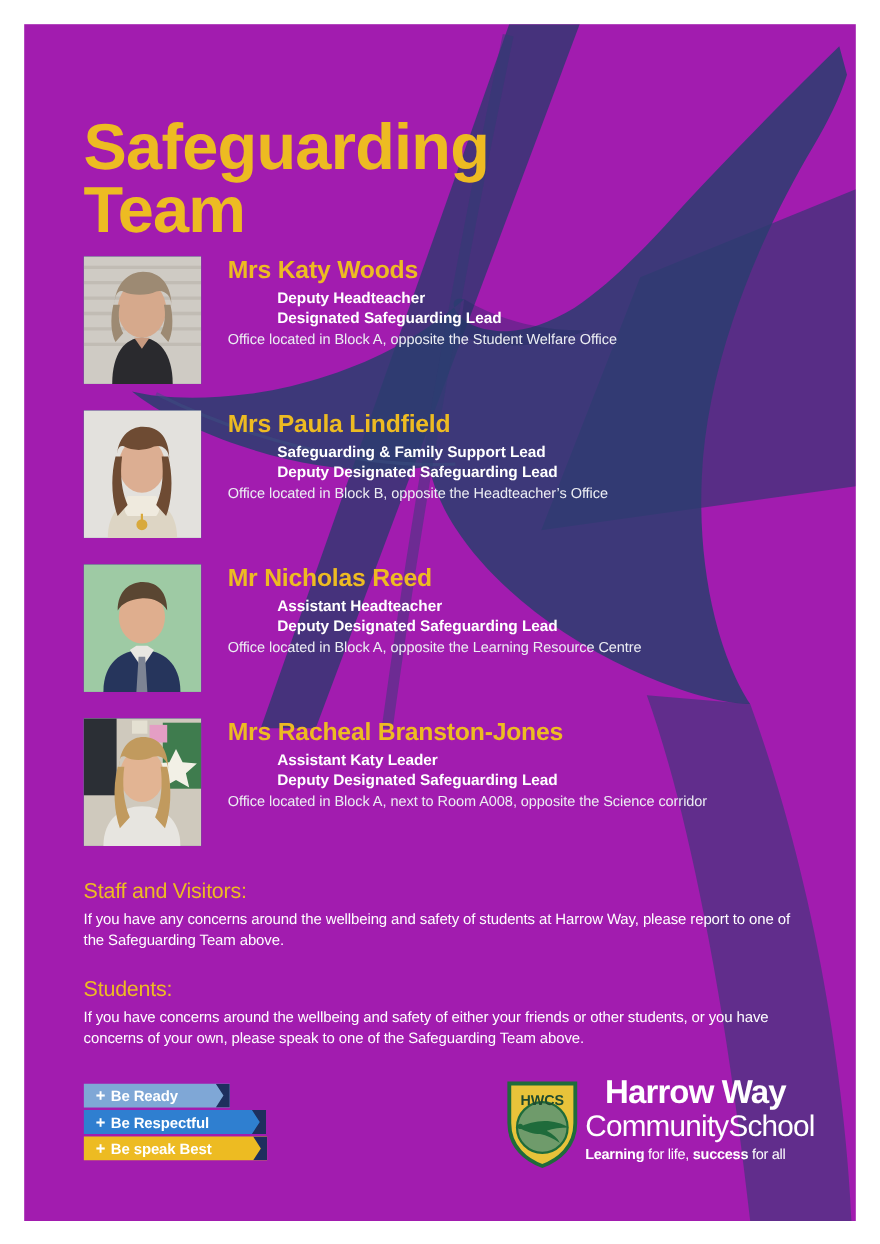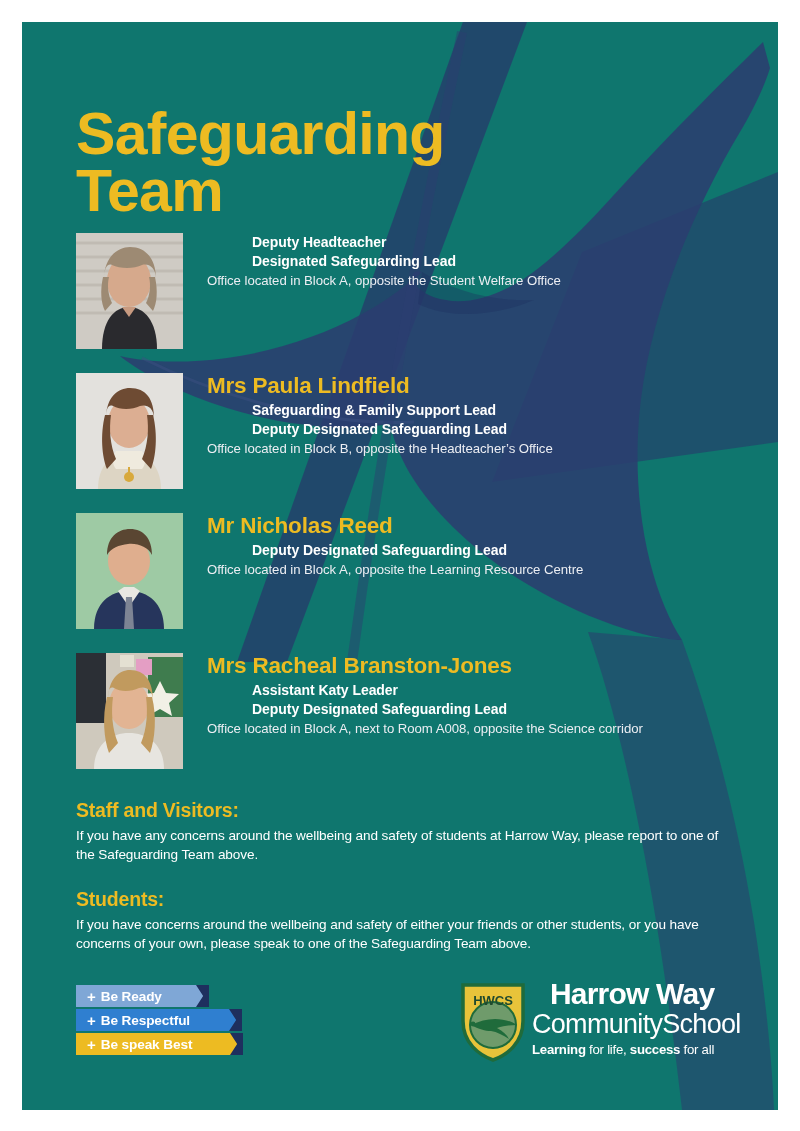--- a/index.html
+++ b/index.html
@@ -21,7 +21,7 @@
     top: 22px;
     width: 756px;
     height: 1088px;
-    background: #0f766e;
+    background: #a21caf;
     overflow: hidden;
   }
 

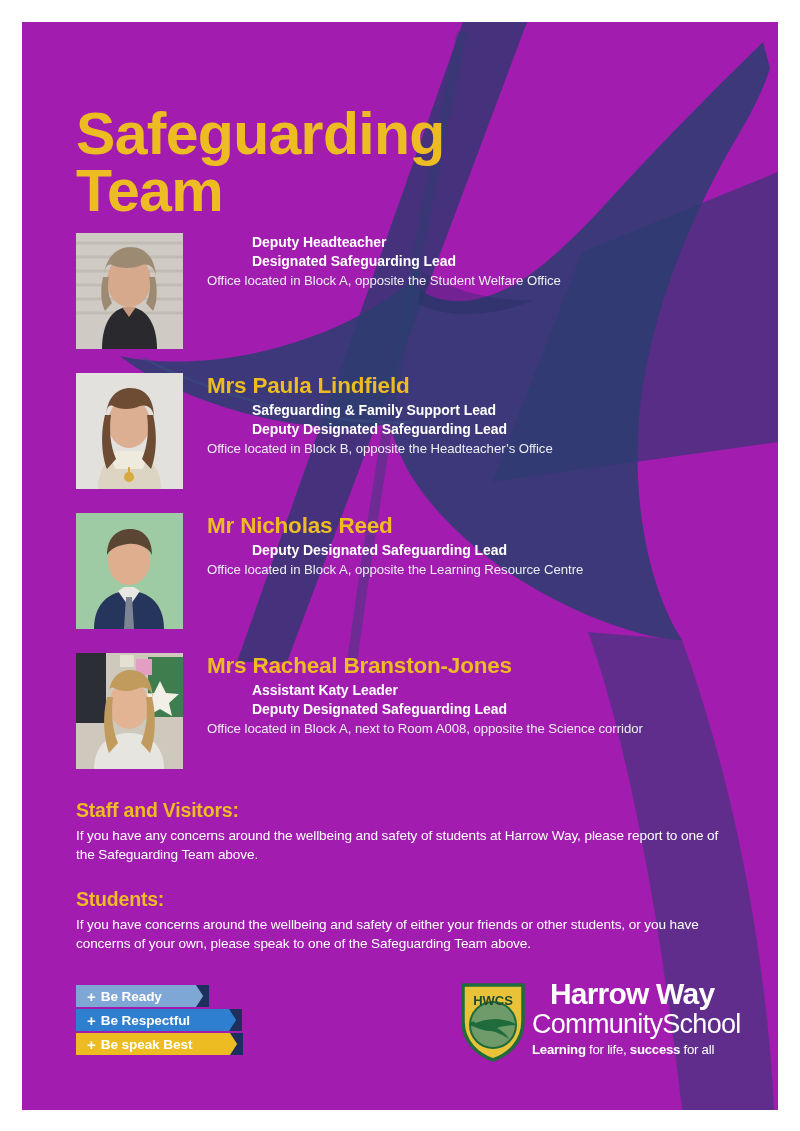--- a/index.html
+++ b/index.html
@@ -291,6 +291,7 @@
         </svg>
       </div>
       <div class="person-info">
+        <div class="p-name">Mrs Katy Woods</div>
         <div class="p-role">Deputy Headteacher</div>
         <div class="p-role">Designated Safeguarding Lead</div>
         <div class="p-office">Office located in Block A, opposite the Student Welfare Office</div>

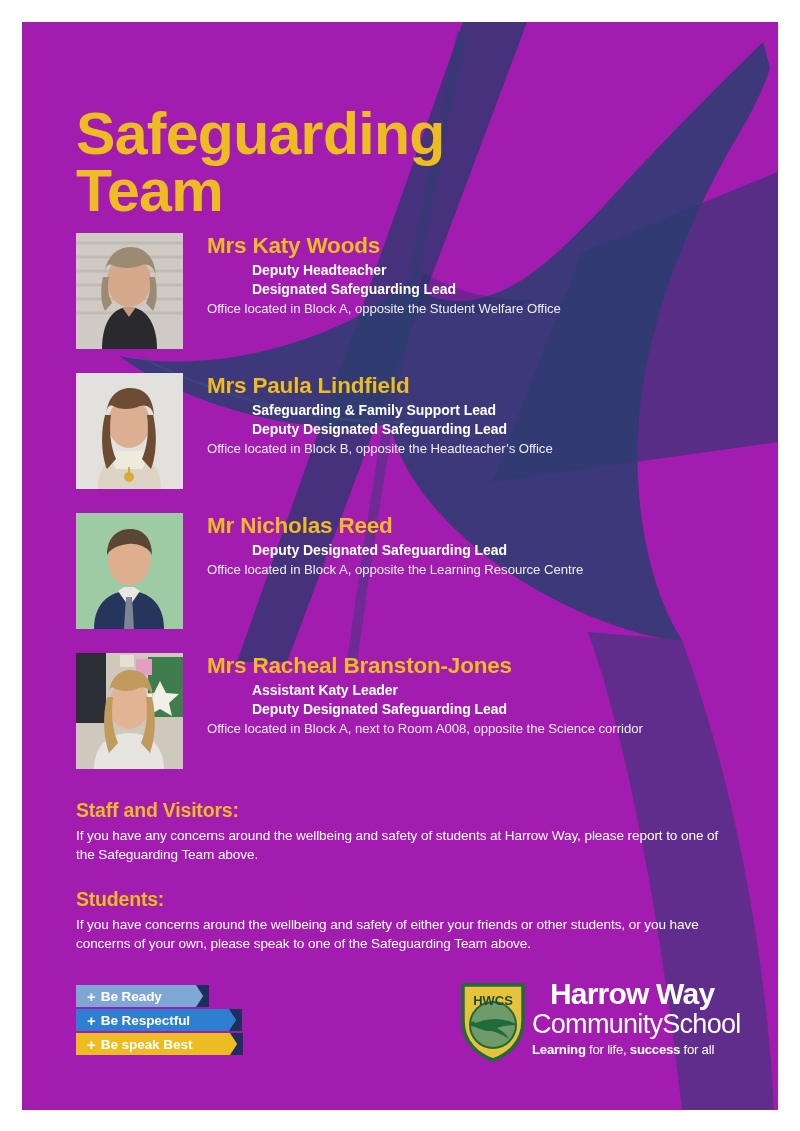--- a/index.html
+++ b/index.html
@@ -333,6 +333,7 @@
       </div>
       <div class="person-info">
         <div class="p-name">Mr Nicholas Reed</div>
+        <div class="p-role">Assistant Headteacher</div>
         <div class="p-role">Deputy Designated Safeguarding Lead</div>
         <div class="p-office">Office located in Block A, opposite the Learning Resource Centre</div>
       </div>

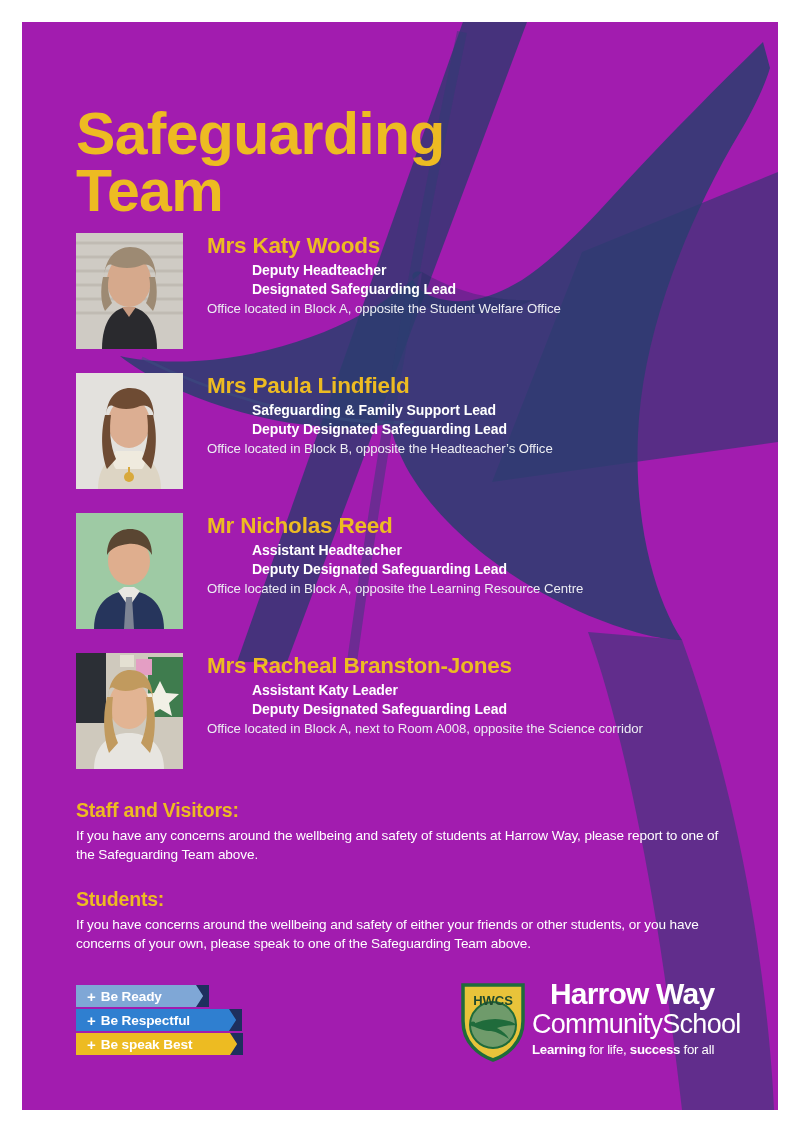--- a/index.html
+++ b/index.html
@@ -118,7 +118,7 @@
   .notice-heading {
     color: #edbb22;
     font-size: 19.5px;
-    font-weight: bold;
+    font-weight: normal;
     line-height: 1.2;
     margin-bottom: 5px;
     letter-spacing: -0.2px;

